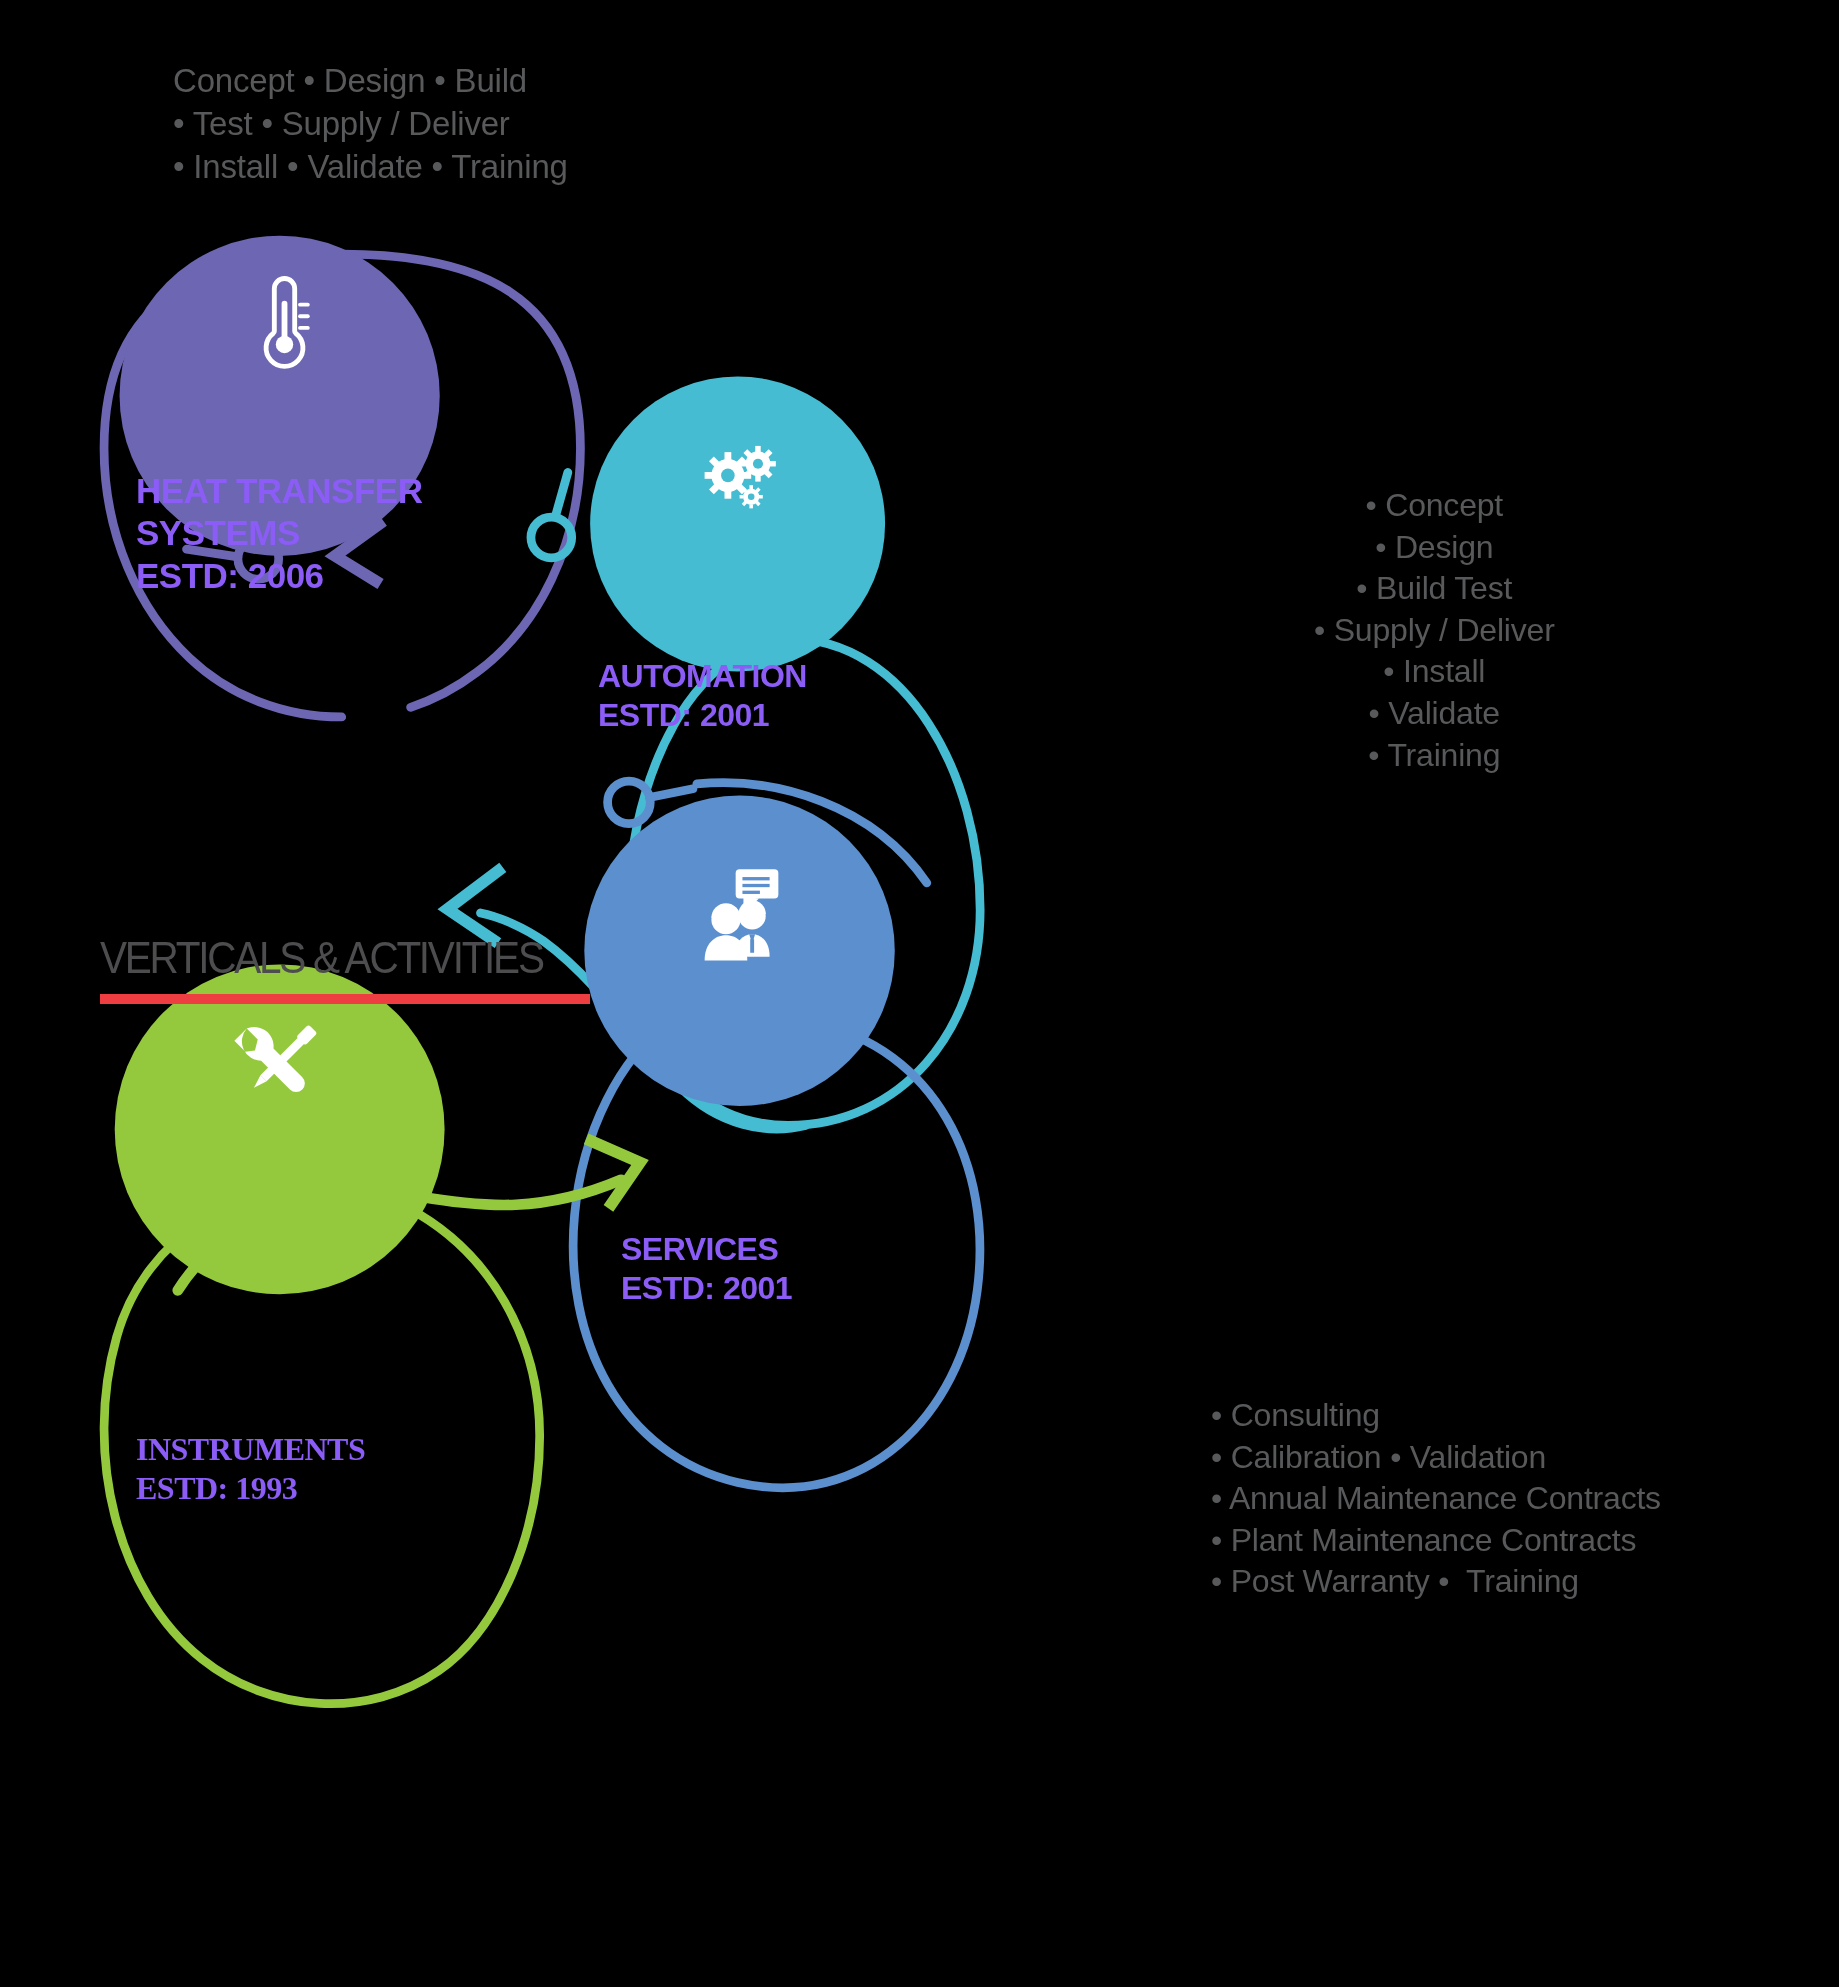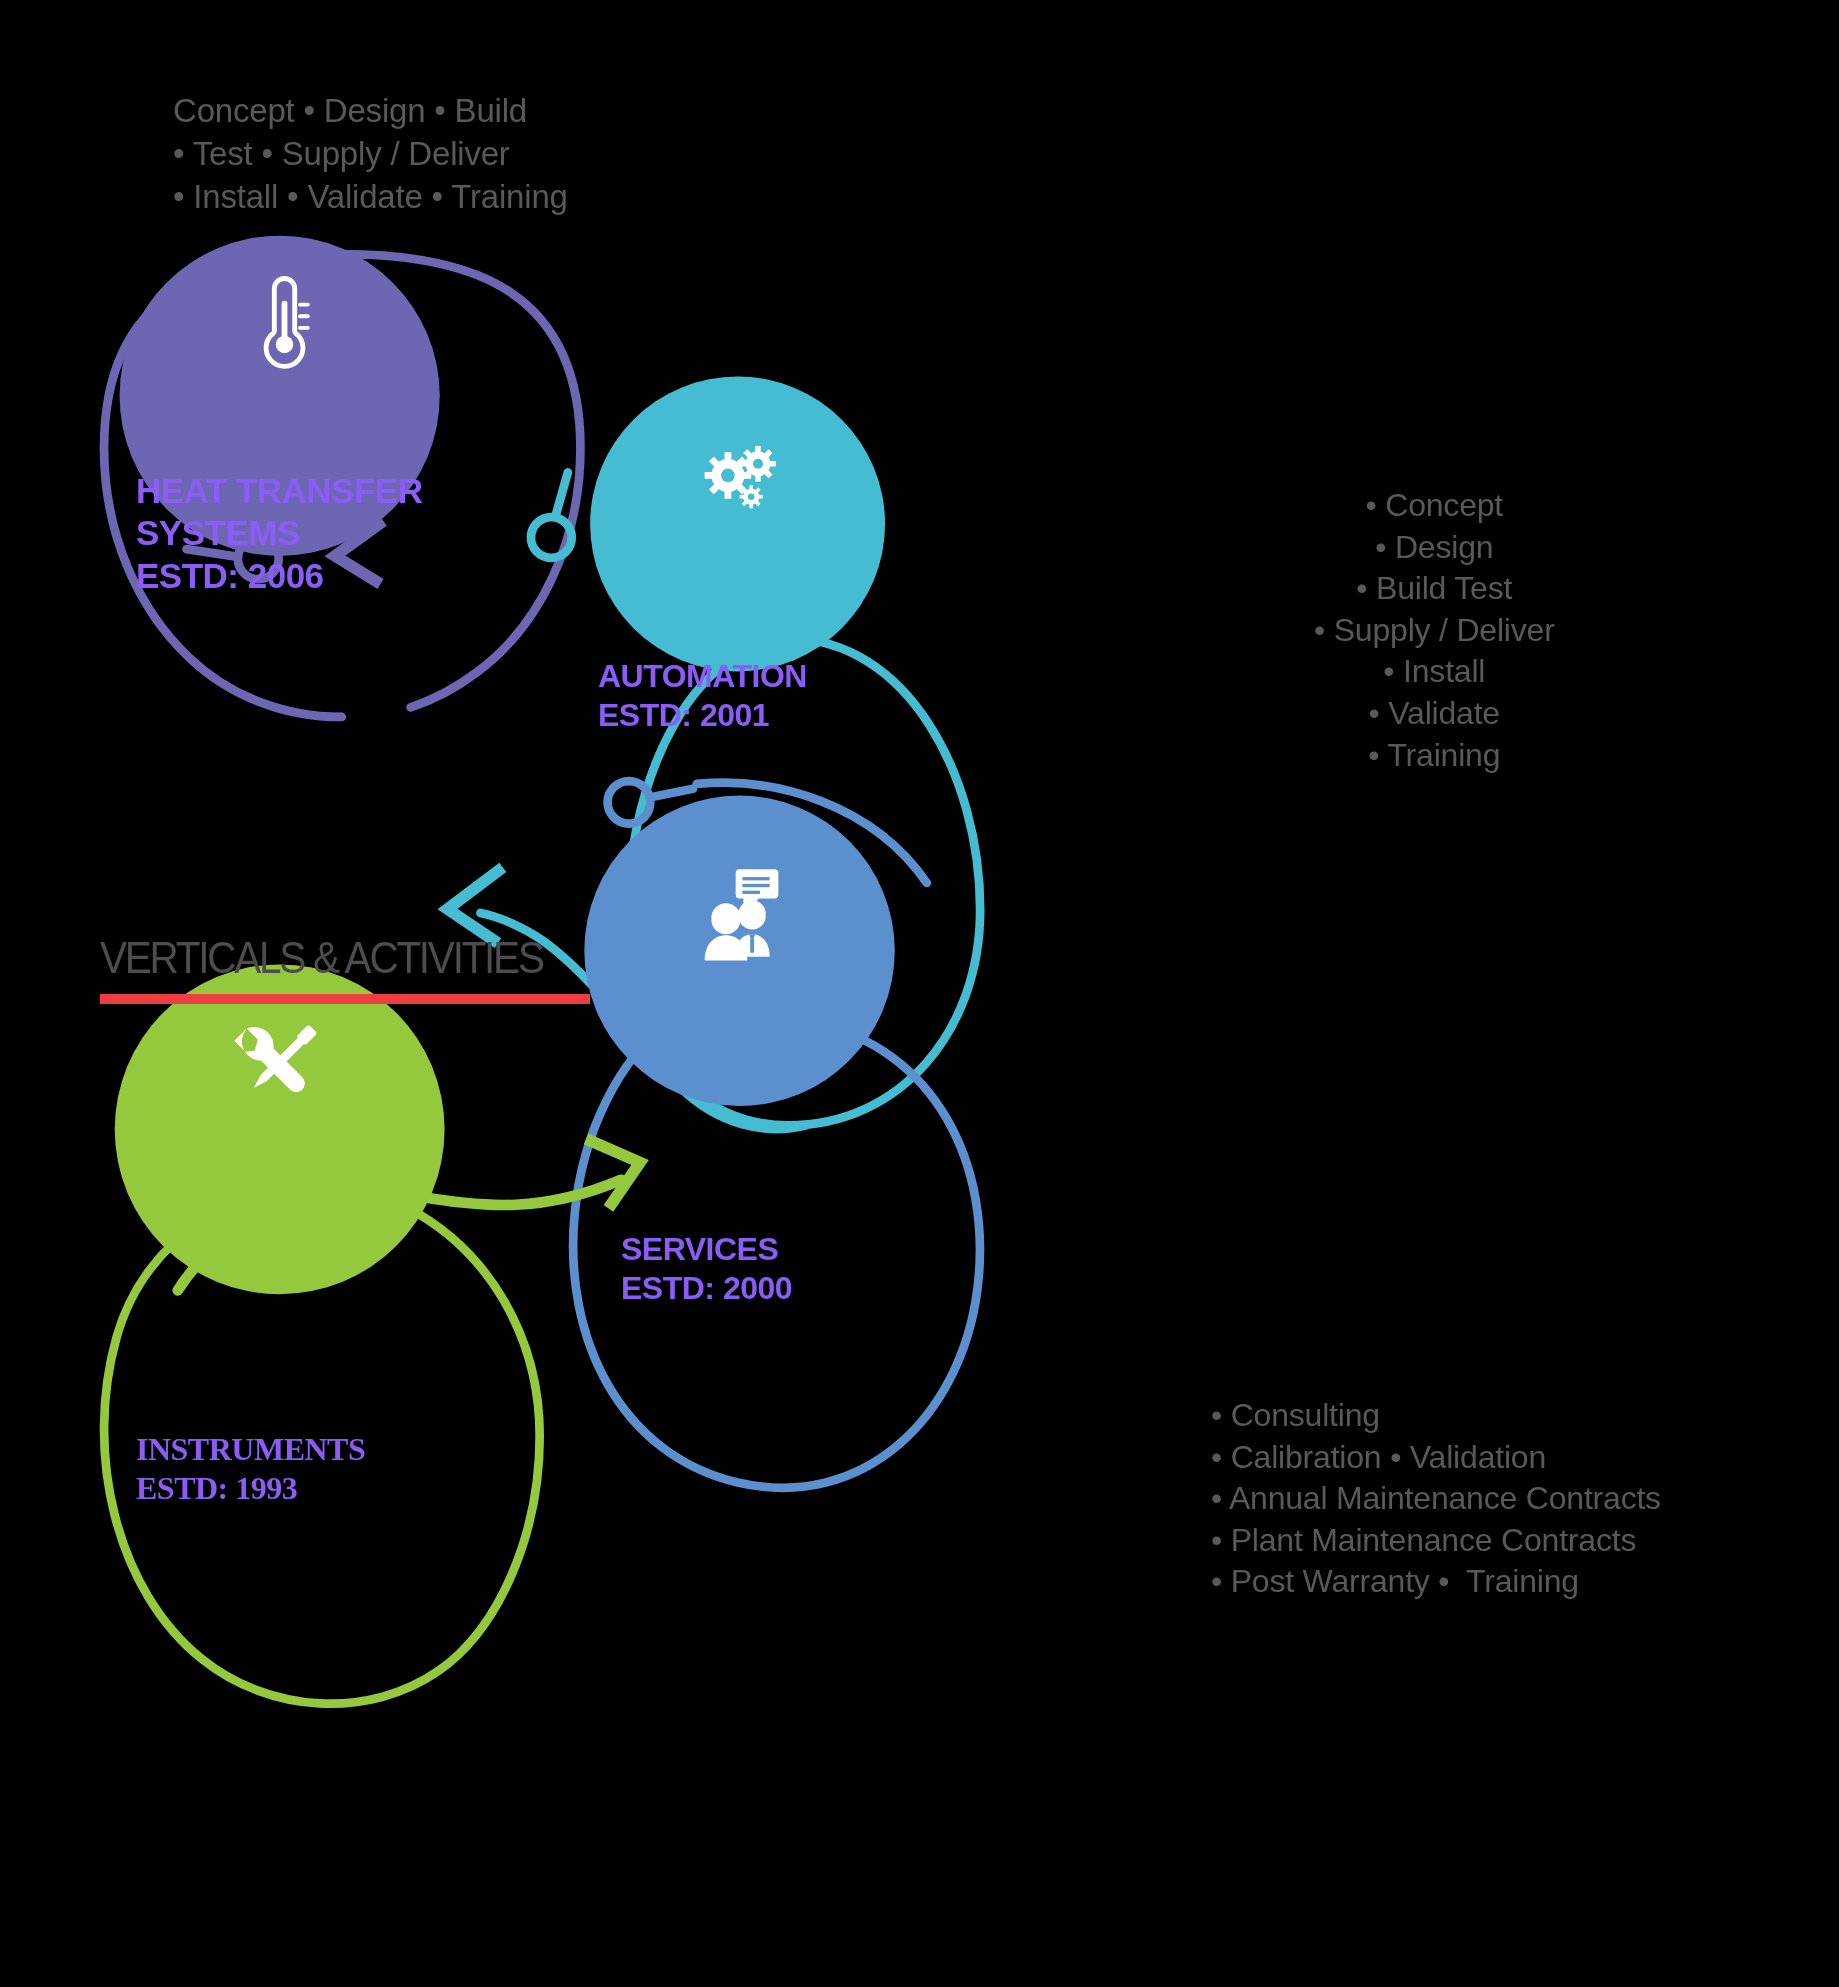--- a/index.html
+++ b/index.html
@@ -33,7 +33,7 @@
   }
   .bullets { font-size: 32px; }
 
-  #top-note   { left: 173px; top: 90px;  font-size: 33px; }
+  #top-note   { left: 173px; top: 60px;  font-size: 33px; }
   #auto-list  { left: 1314px; top: 485px; text-align: center; }
   #svc-list   { left: 1211px; top: 1395px; }
   #inst-list  { left: 171px;  top: 1742px; }

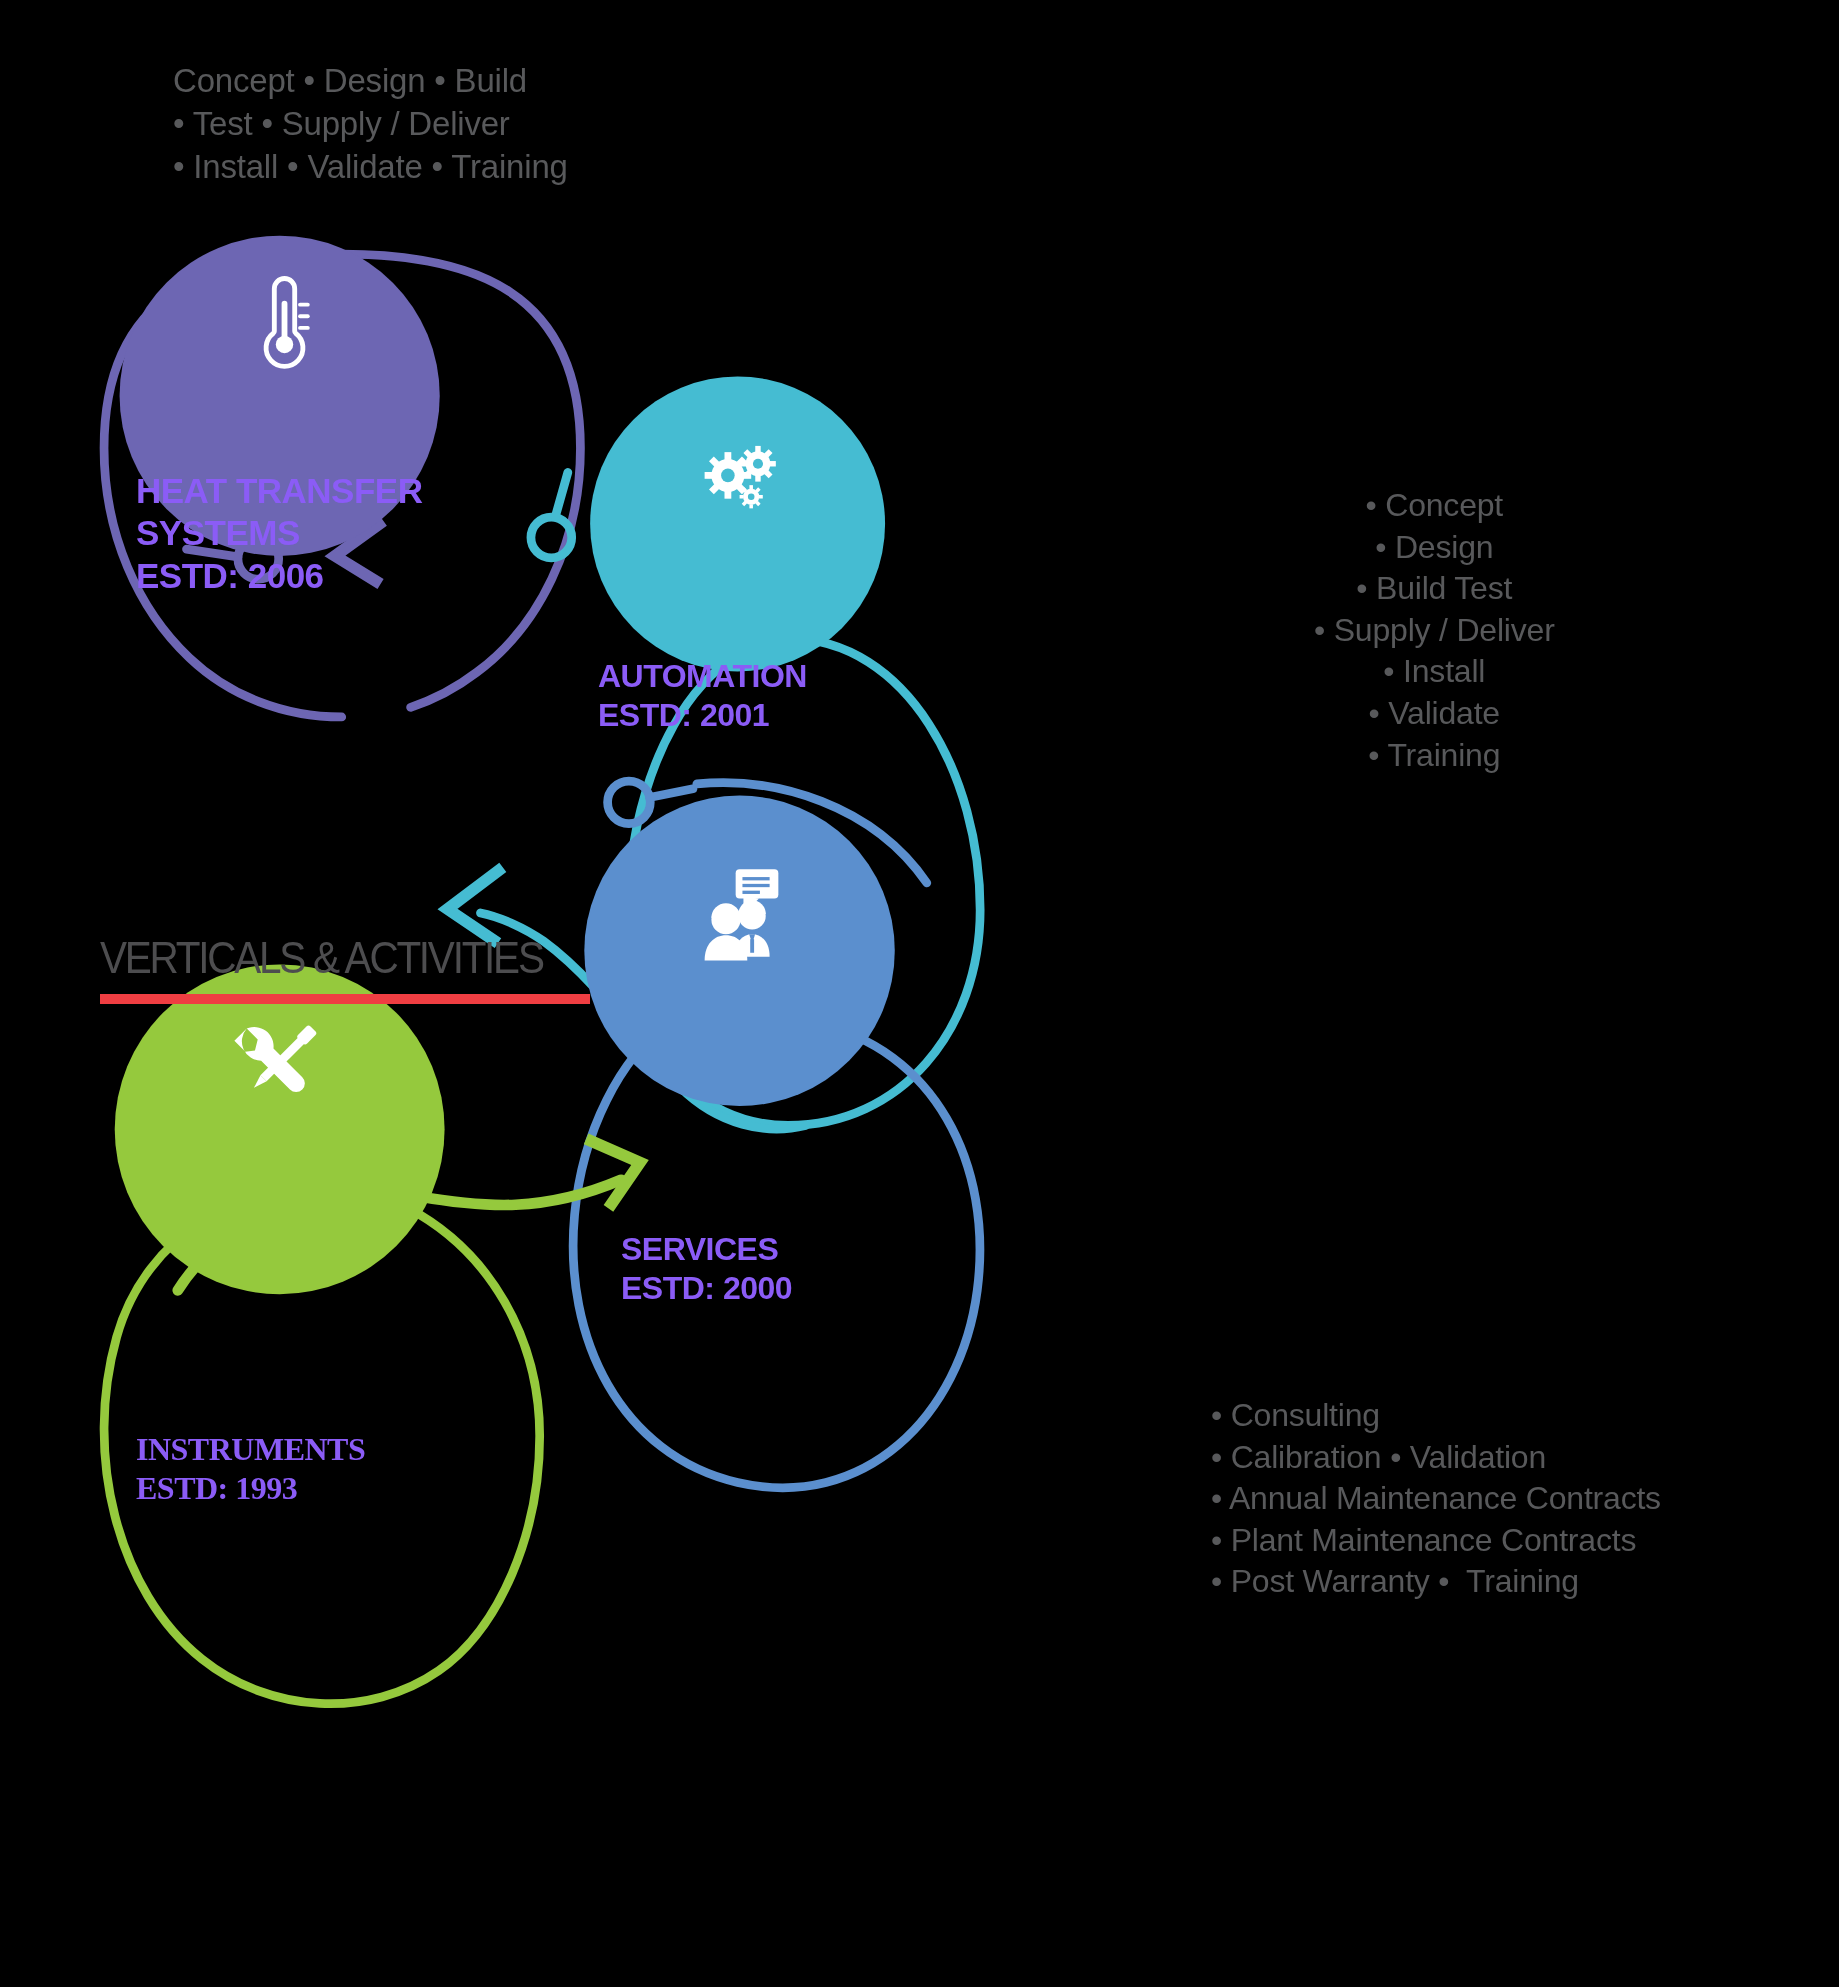--- a/index.html
+++ b/index.html
@@ -279,7 +279,7 @@
 ESTD: 2001</div>
 
   <div class="node-label" id="lab-svc">SERVICES
-ESTD: 2000</div>
+ESTD: 2001</div>
 
   <div class="node-label" id="lab-inst">INSTRUMENTS
 ESTD: 1993</div>

